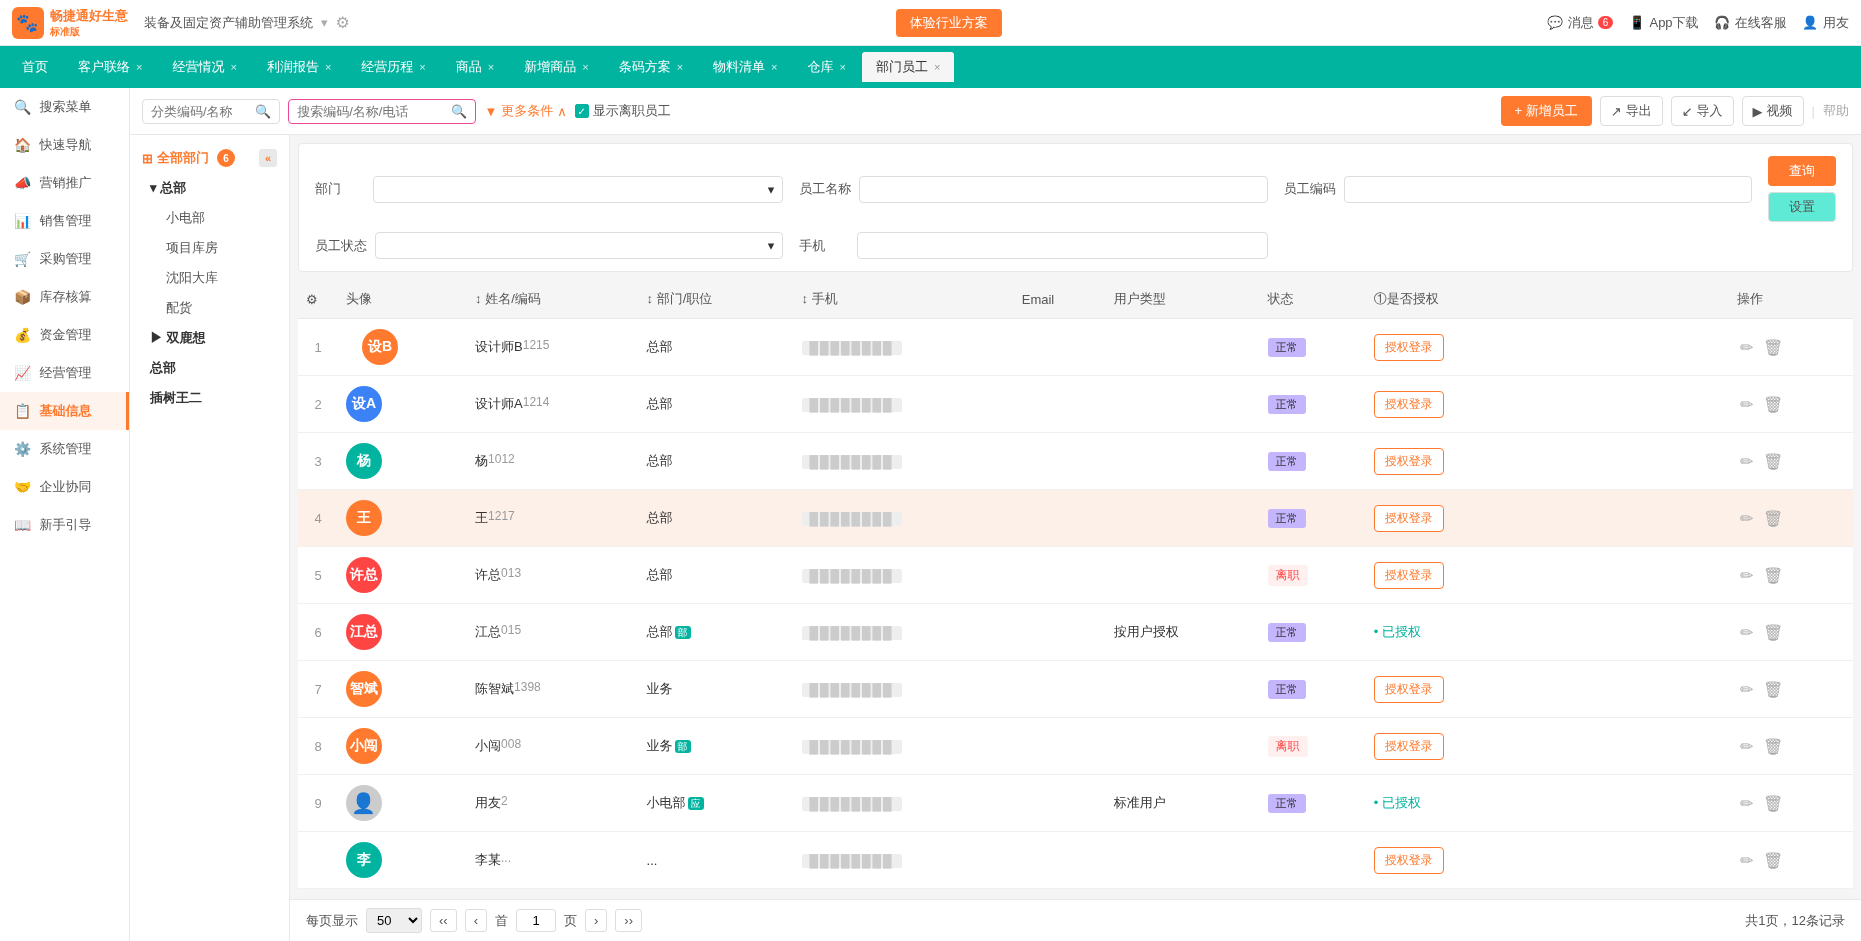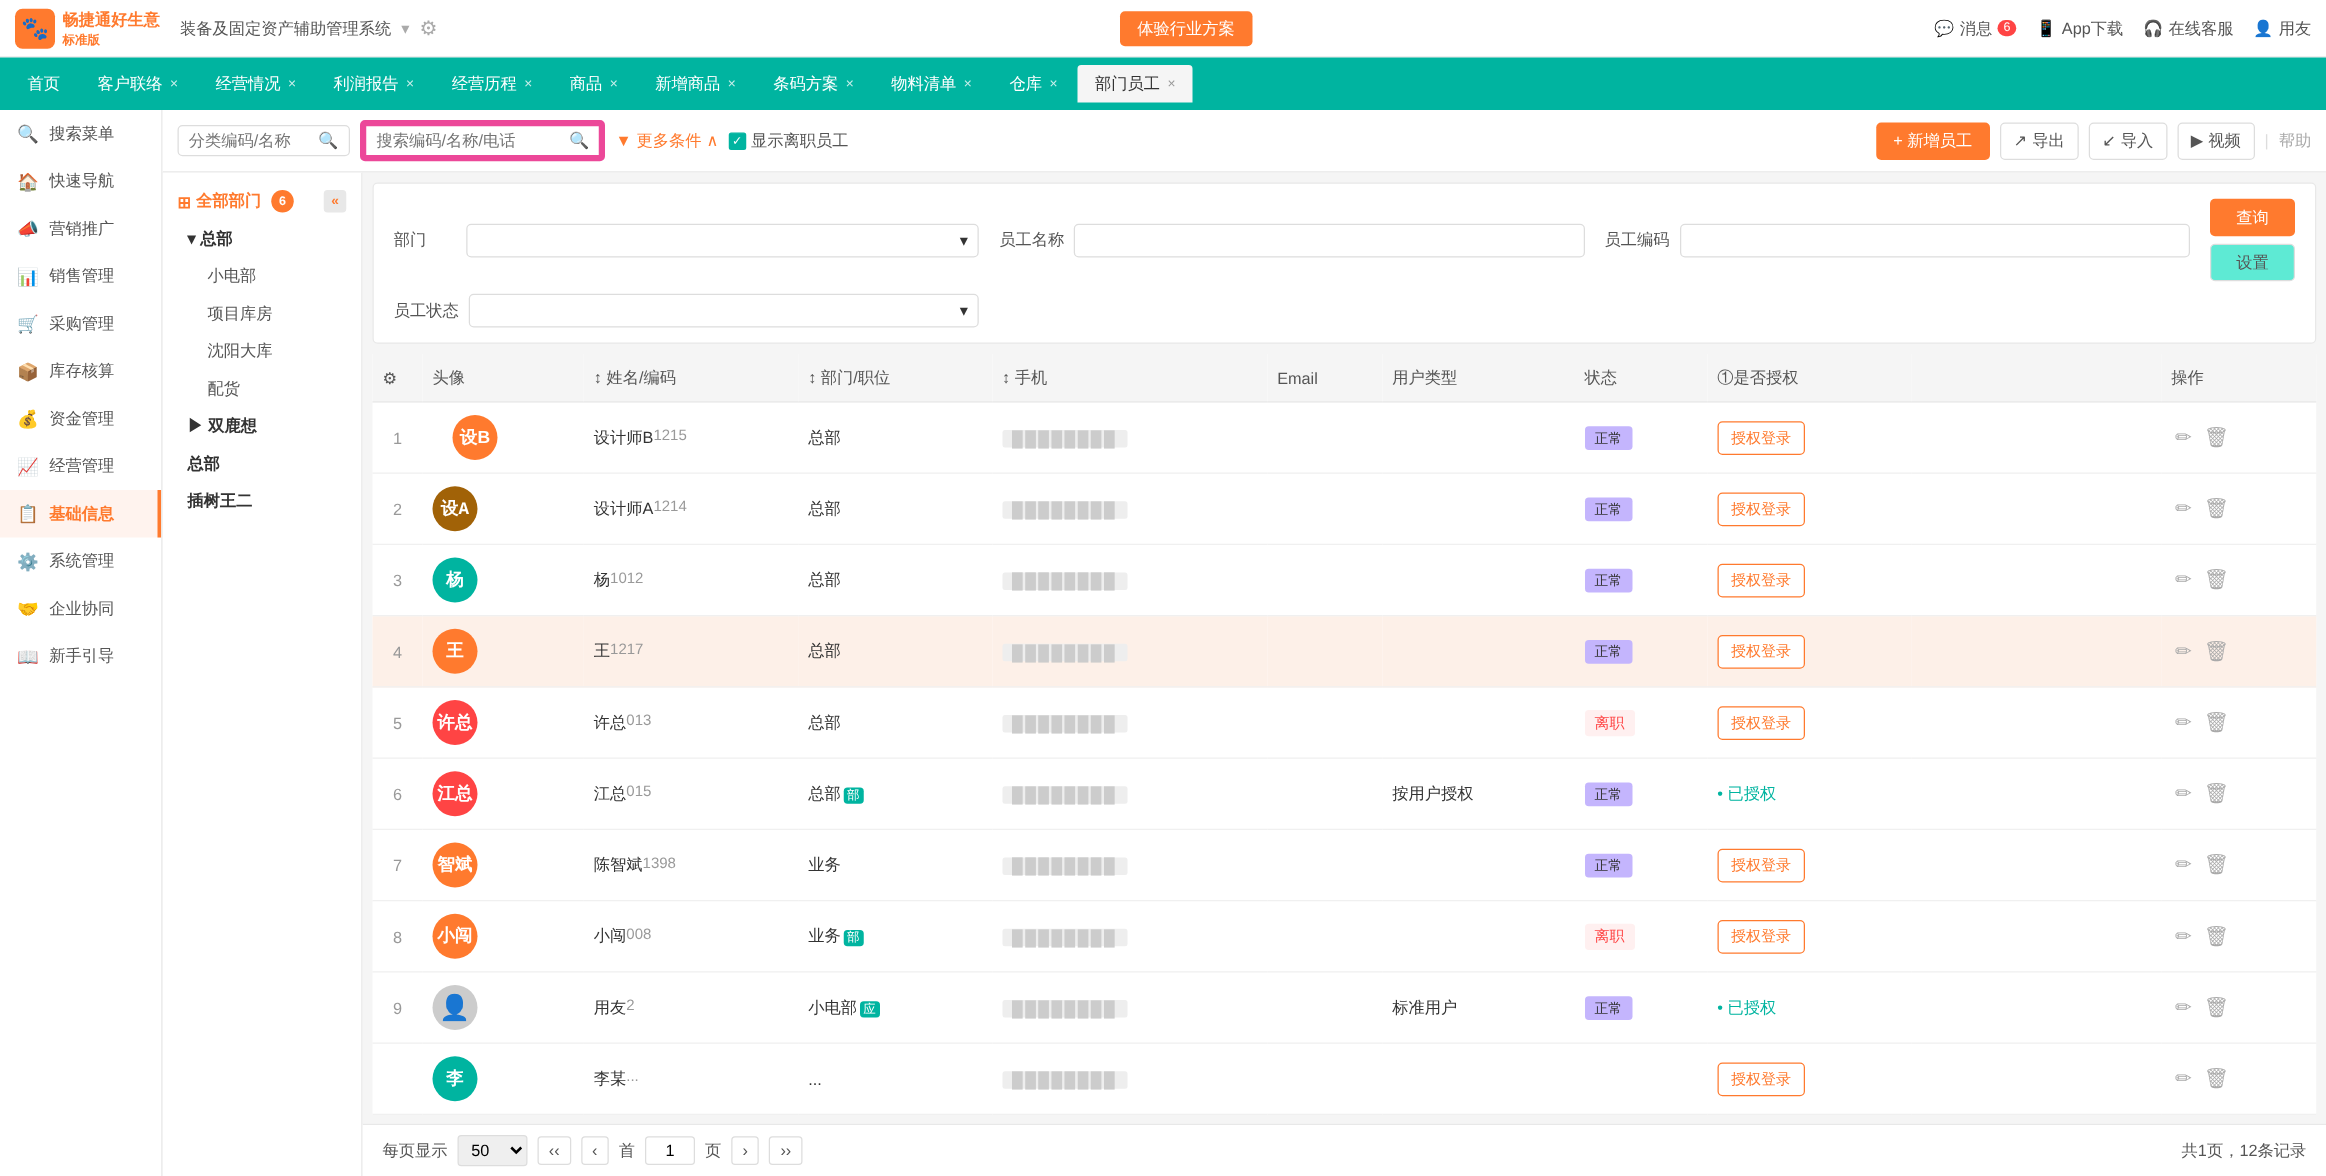--- a/index.html
+++ b/index.html
@@ -56,7 +56,7 @@
       background: #fff; padding: 8px 12px; display: flex; align-items: center;
       gap: 8px; border-bottom: 1px solid #e8e8e8;
     }
-    .search-box { display: flex; align-items: center; border: 5px solid #ec4899; border-radius: 4px; padding: 4px 8px; gap: 4px; }
+    .search-box { display: flex; align-items: center; border: 1px solid #ec4899; border-radius: 4px; padding: 4px 8px; gap: 4px; }
     .search-box input { border: none; outline: none; font-size: 13px; width: 150px; }
     .filter-btn { display: flex; align-items: center; gap: 4px; color: #ff7a2e; cursor: pointer; font-size: 13px; }
     .checkbox-label { display: flex; align-items: center; gap: 4px; cursor: pointer; color: #555; }

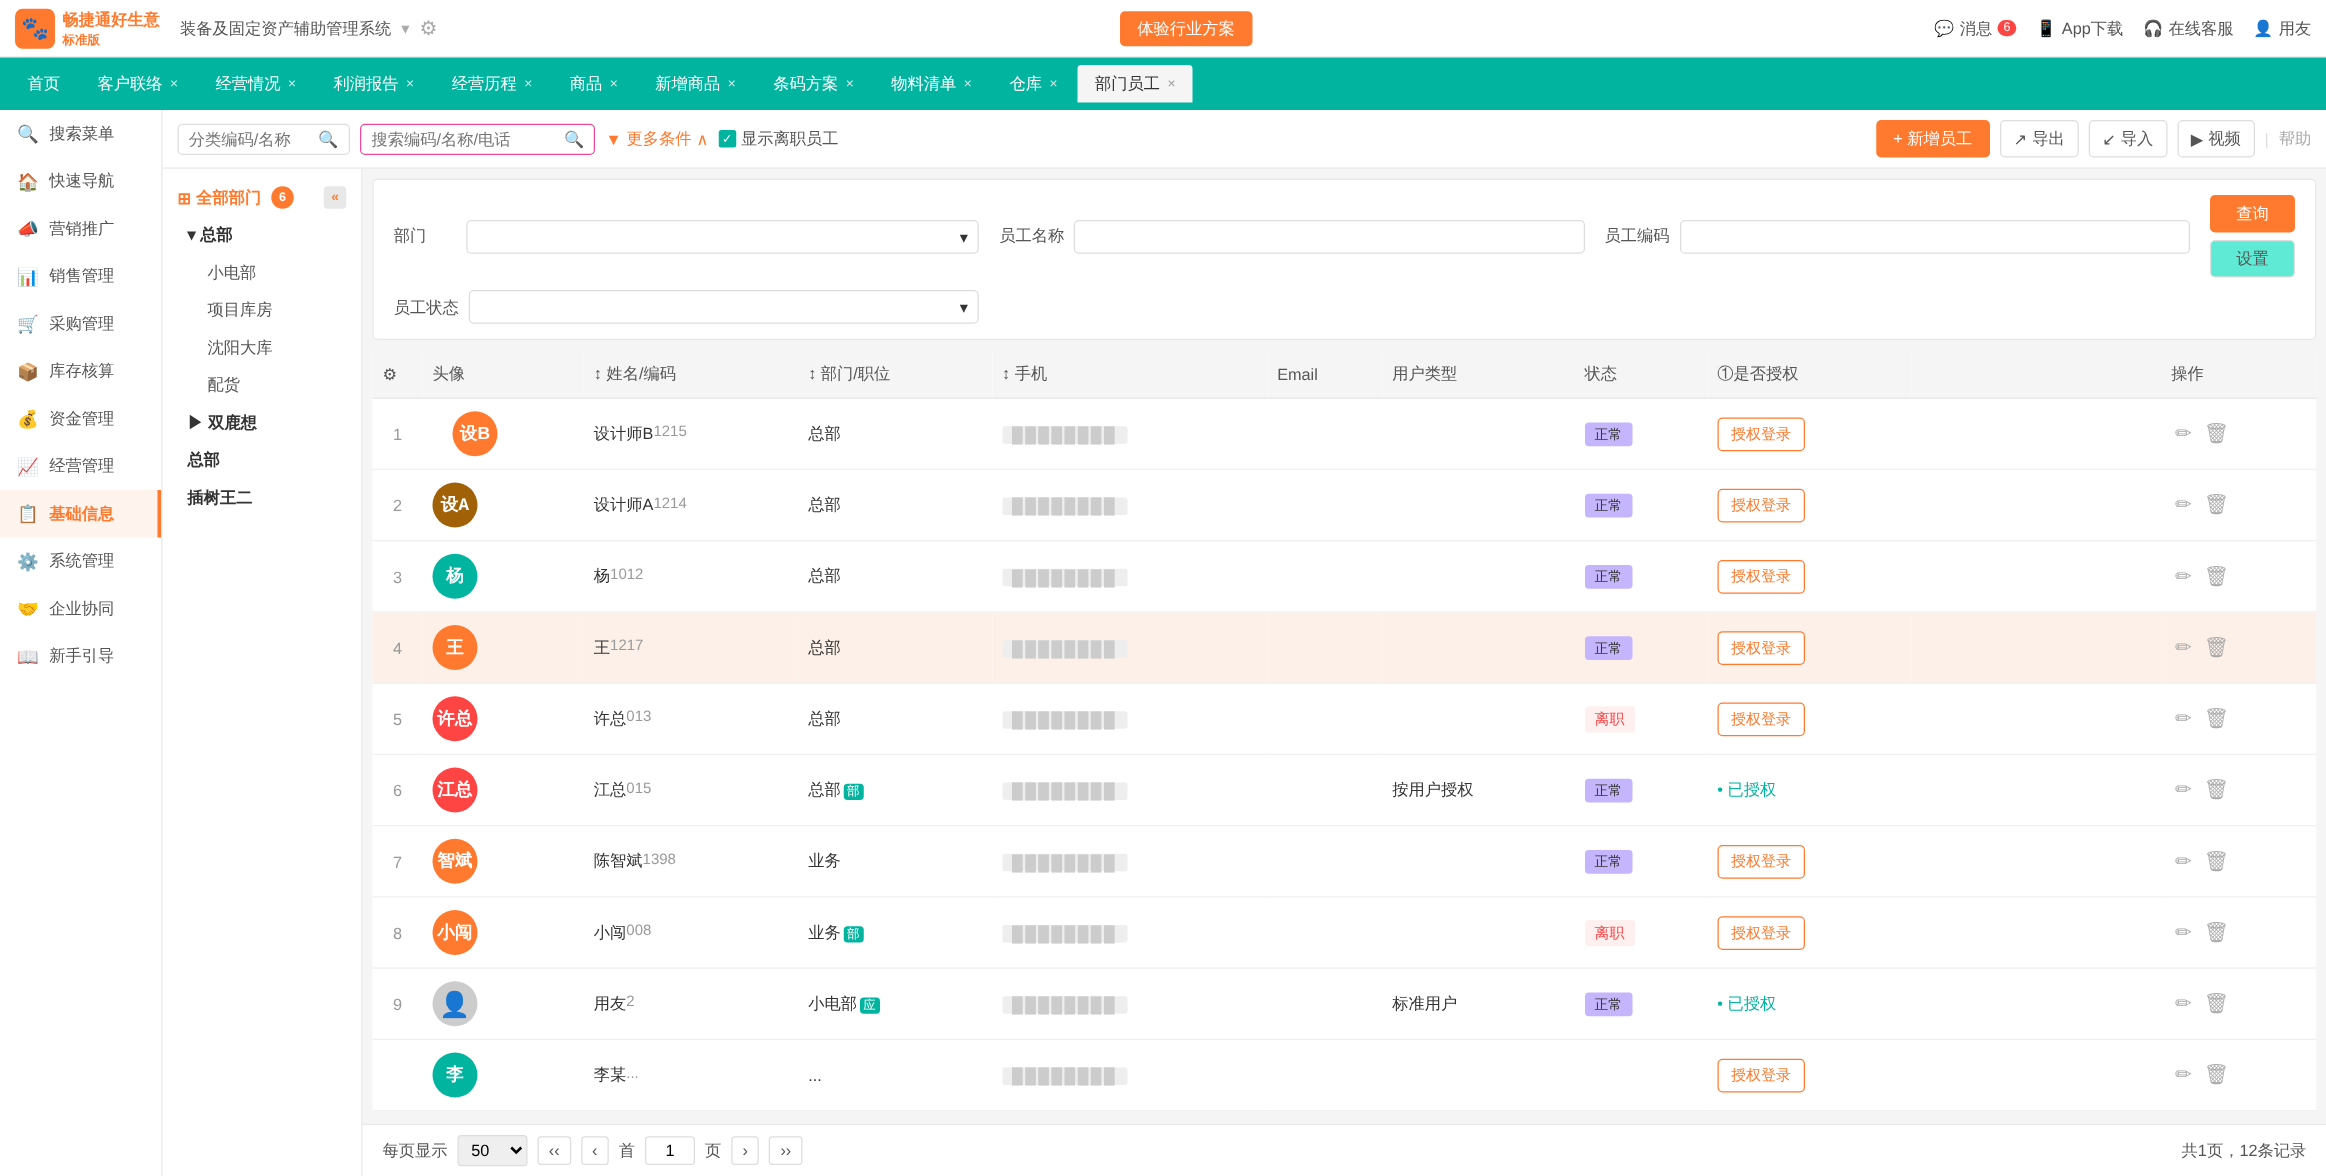--- a/index.html
+++ b/index.html
@@ -325,6 +325,10 @@
               <span>▾</span>
             </div>
           </div>
+          <div class="filter-row">
+            <span class="filter-label">手机</span>
+            <input class="filter-input" type="text" value="" style="">
+          </div>
         </div>
 
         <div class="table-wrap">

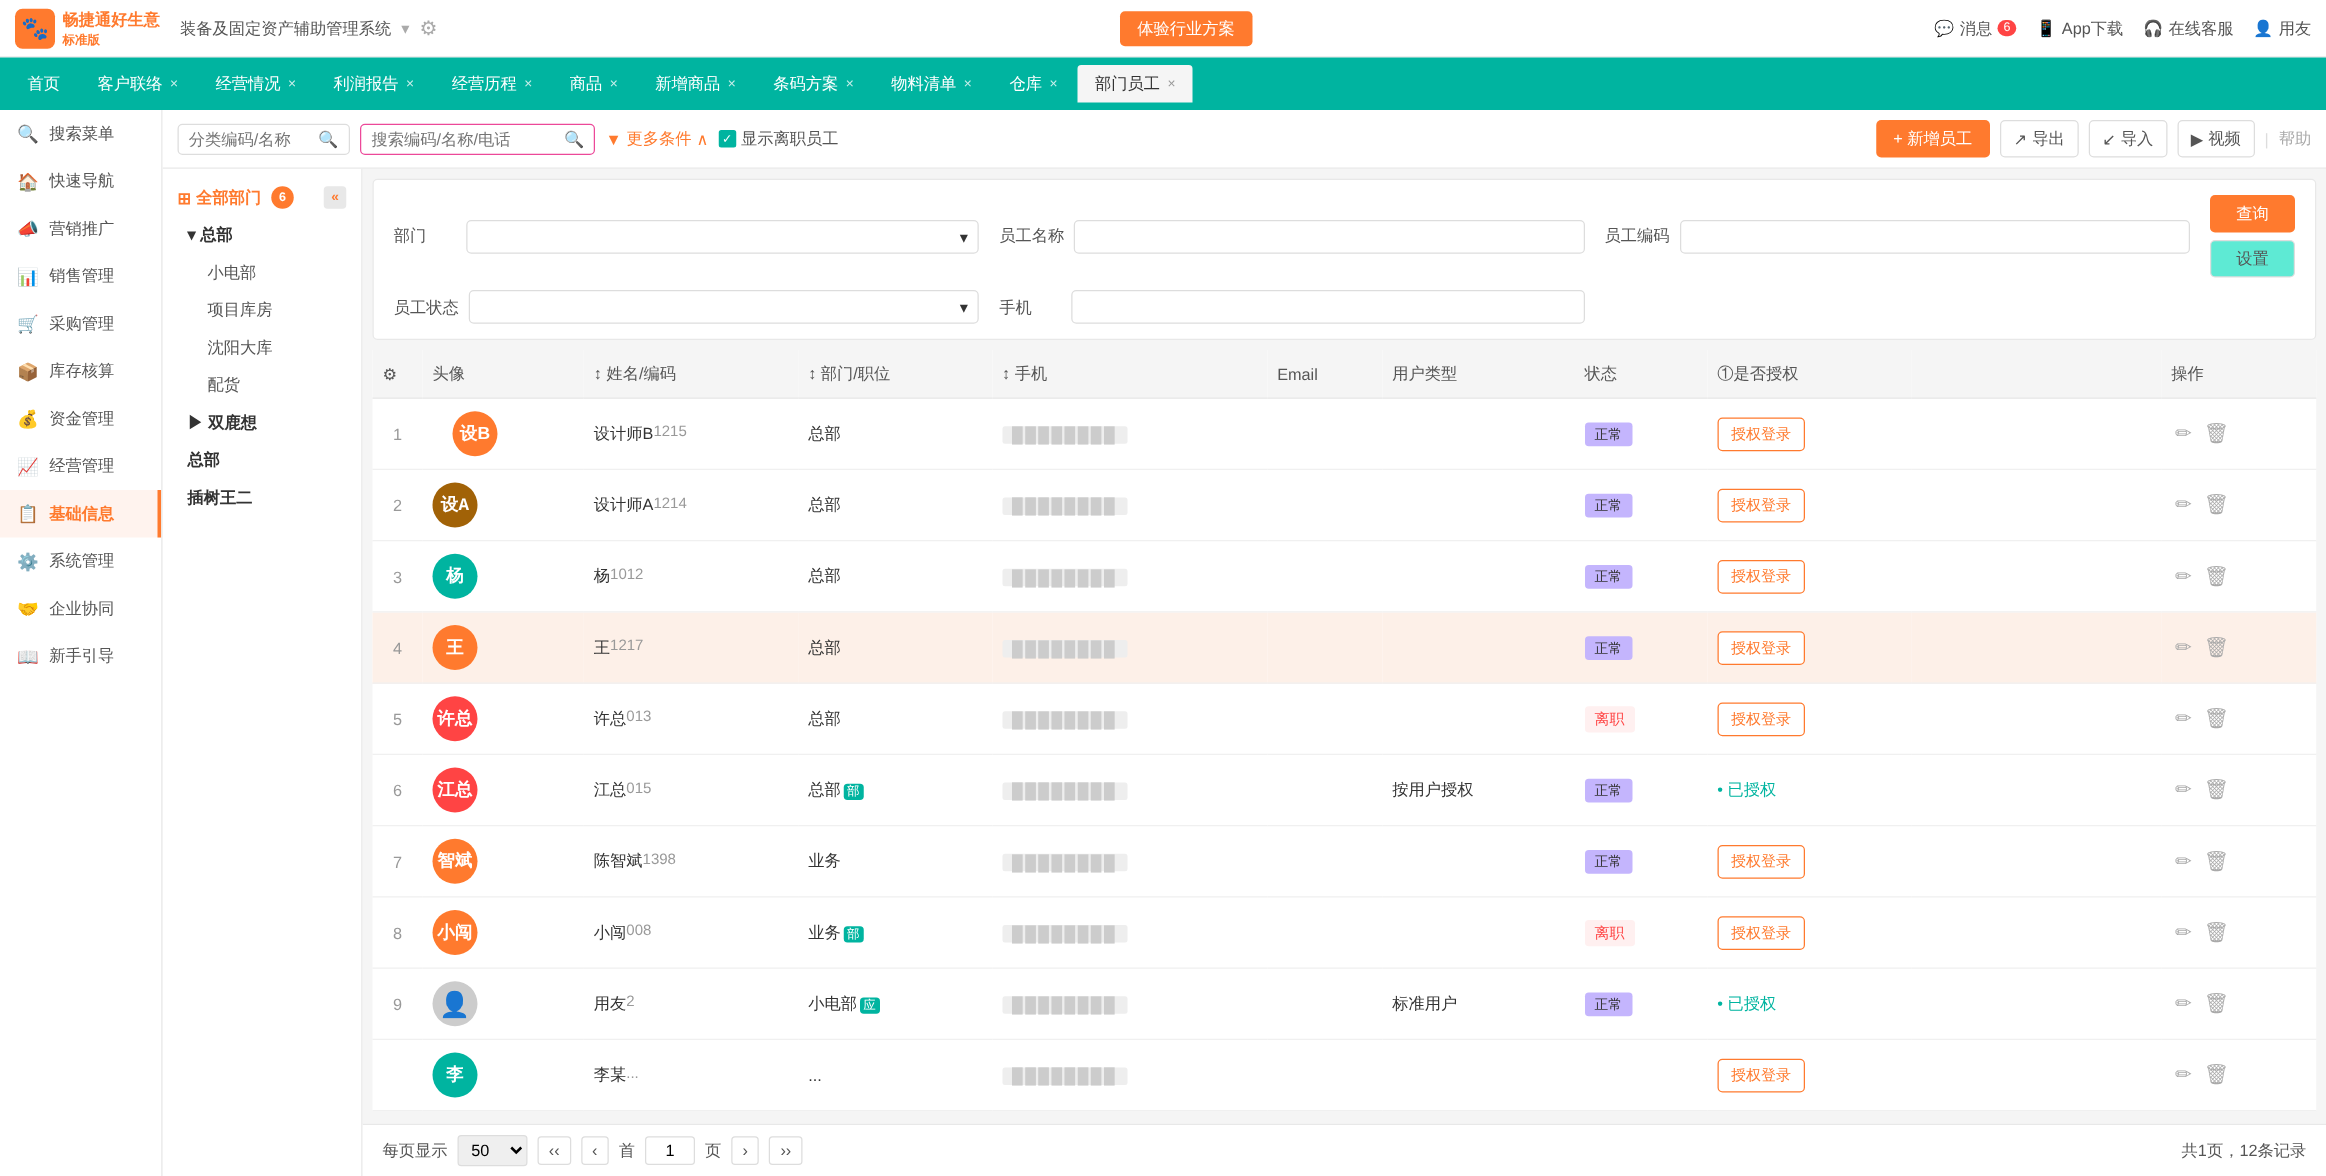--- a/index.html
+++ b/index.html
@@ -375,7 +375,7 @@
                 <tr>
                   <td style="text-align: center; color: rgb(153, 153, 153);">2</td>
                   <td>
-                    <div class="avatar" style="background: #a16207; font-family: Liberation Mono, monospace;">设A</div>
+                    <div class="avatar" style="background: #3b82f6;">设A</div>
                   </td>
                   <td>
                     <div class="name-code">

